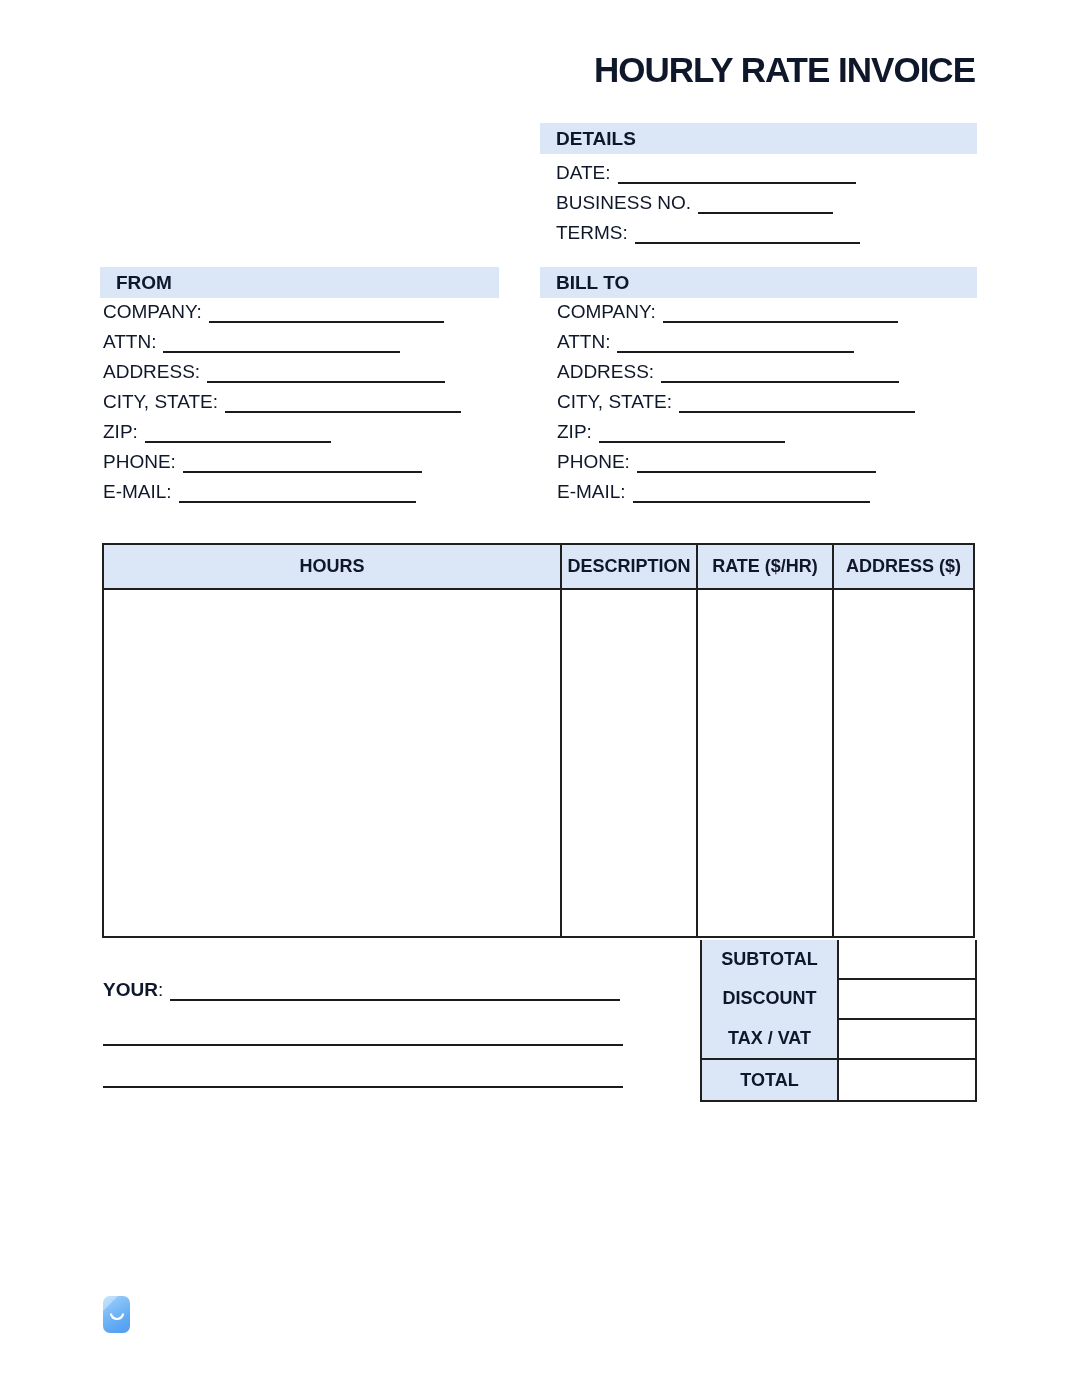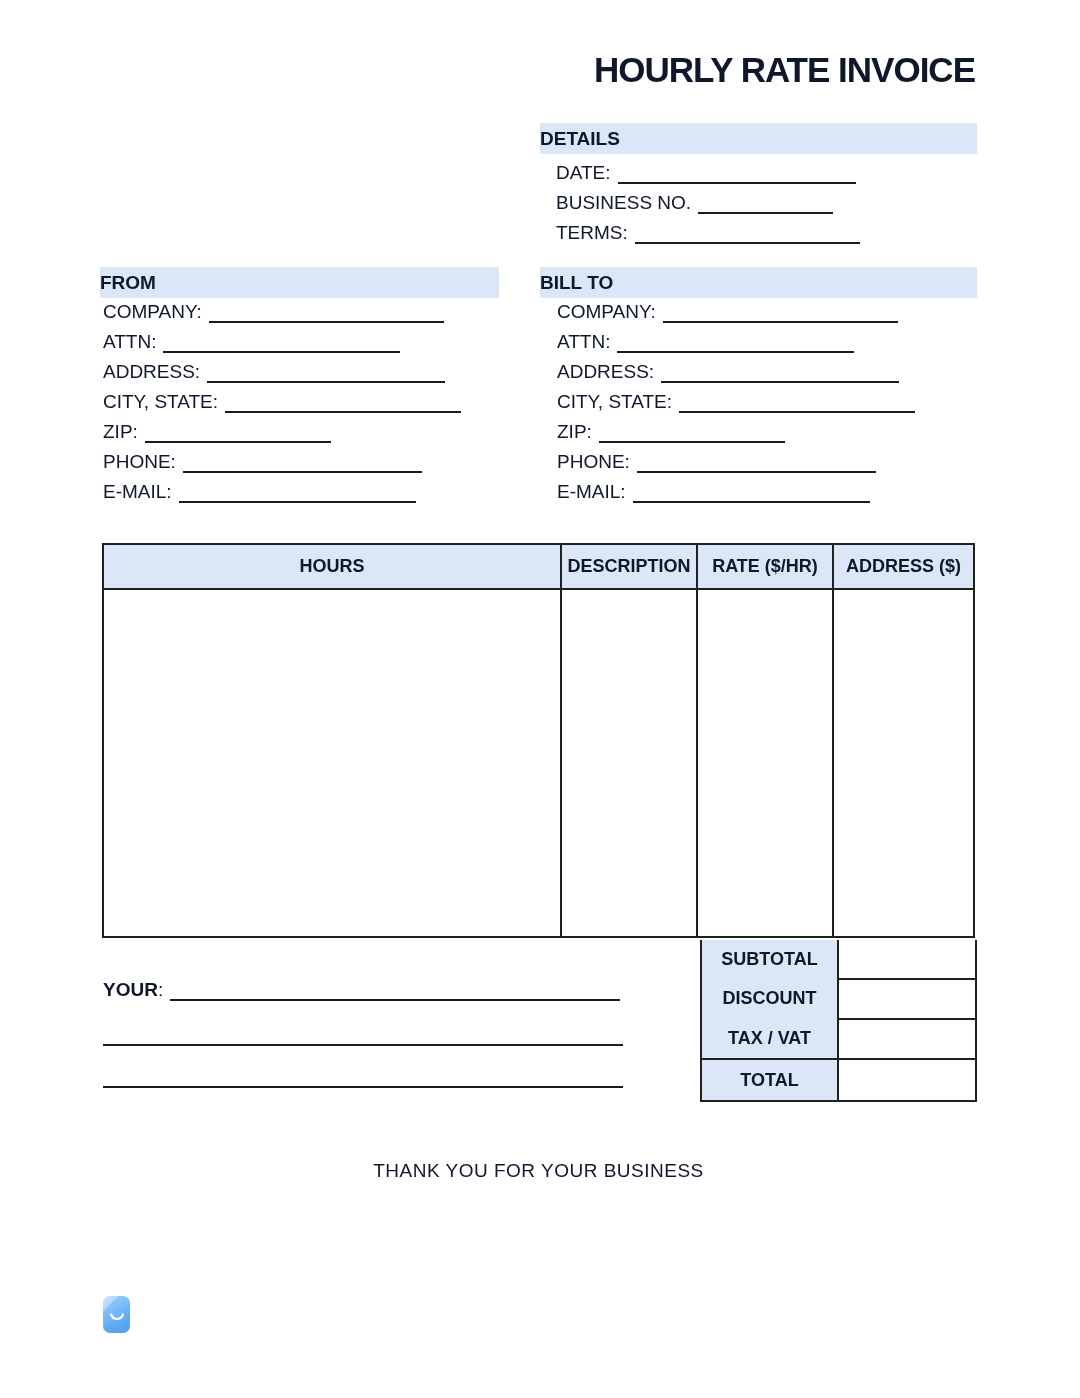--- a/index.html
+++ b/index.html
@@ -27,6 +27,7 @@
     background: #dbe7f6;
     display: flex;
     align-items: center;
+    padding-left: 16px;
     box-sizing: border-box;
     font-size: 19px;
     font-weight: bold;

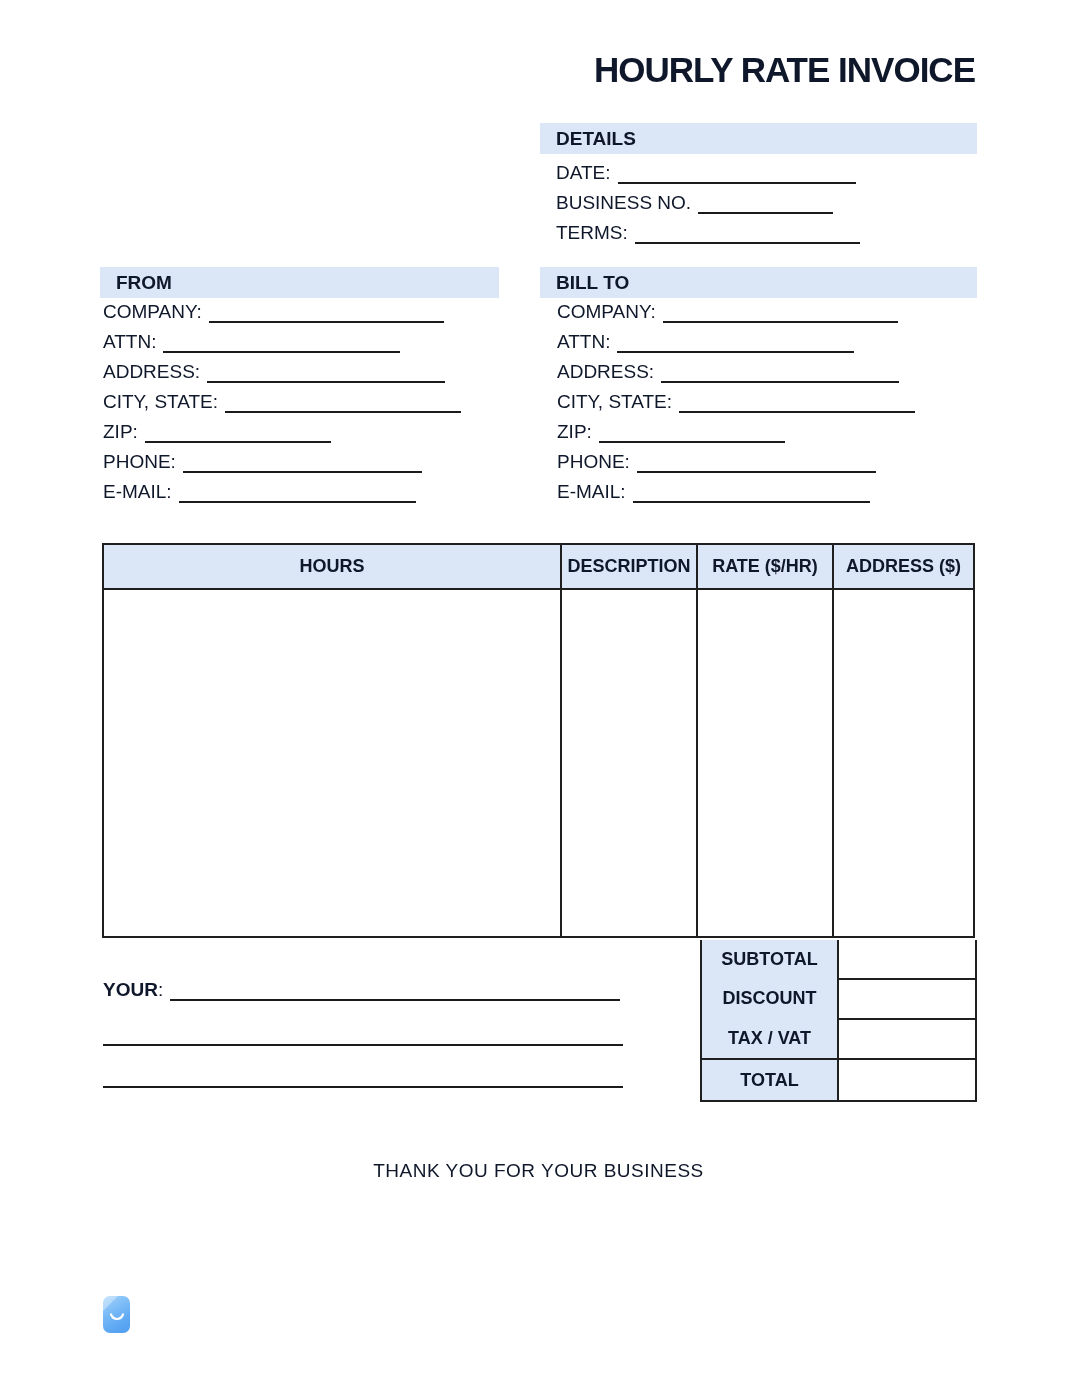--- a/index.html
+++ b/index.html
@@ -298,7 +298,6 @@
   <div class="notes-extra-line nl2"></div>
   <div class="notes-extra-line nl3"></div>
 
-  <div class="thank-you">THANK YOU FOR YOUR BUSINESS</div>
 
   <div class="logo">
     <svg width="16" height="10" viewBox="0 0 16 10">

